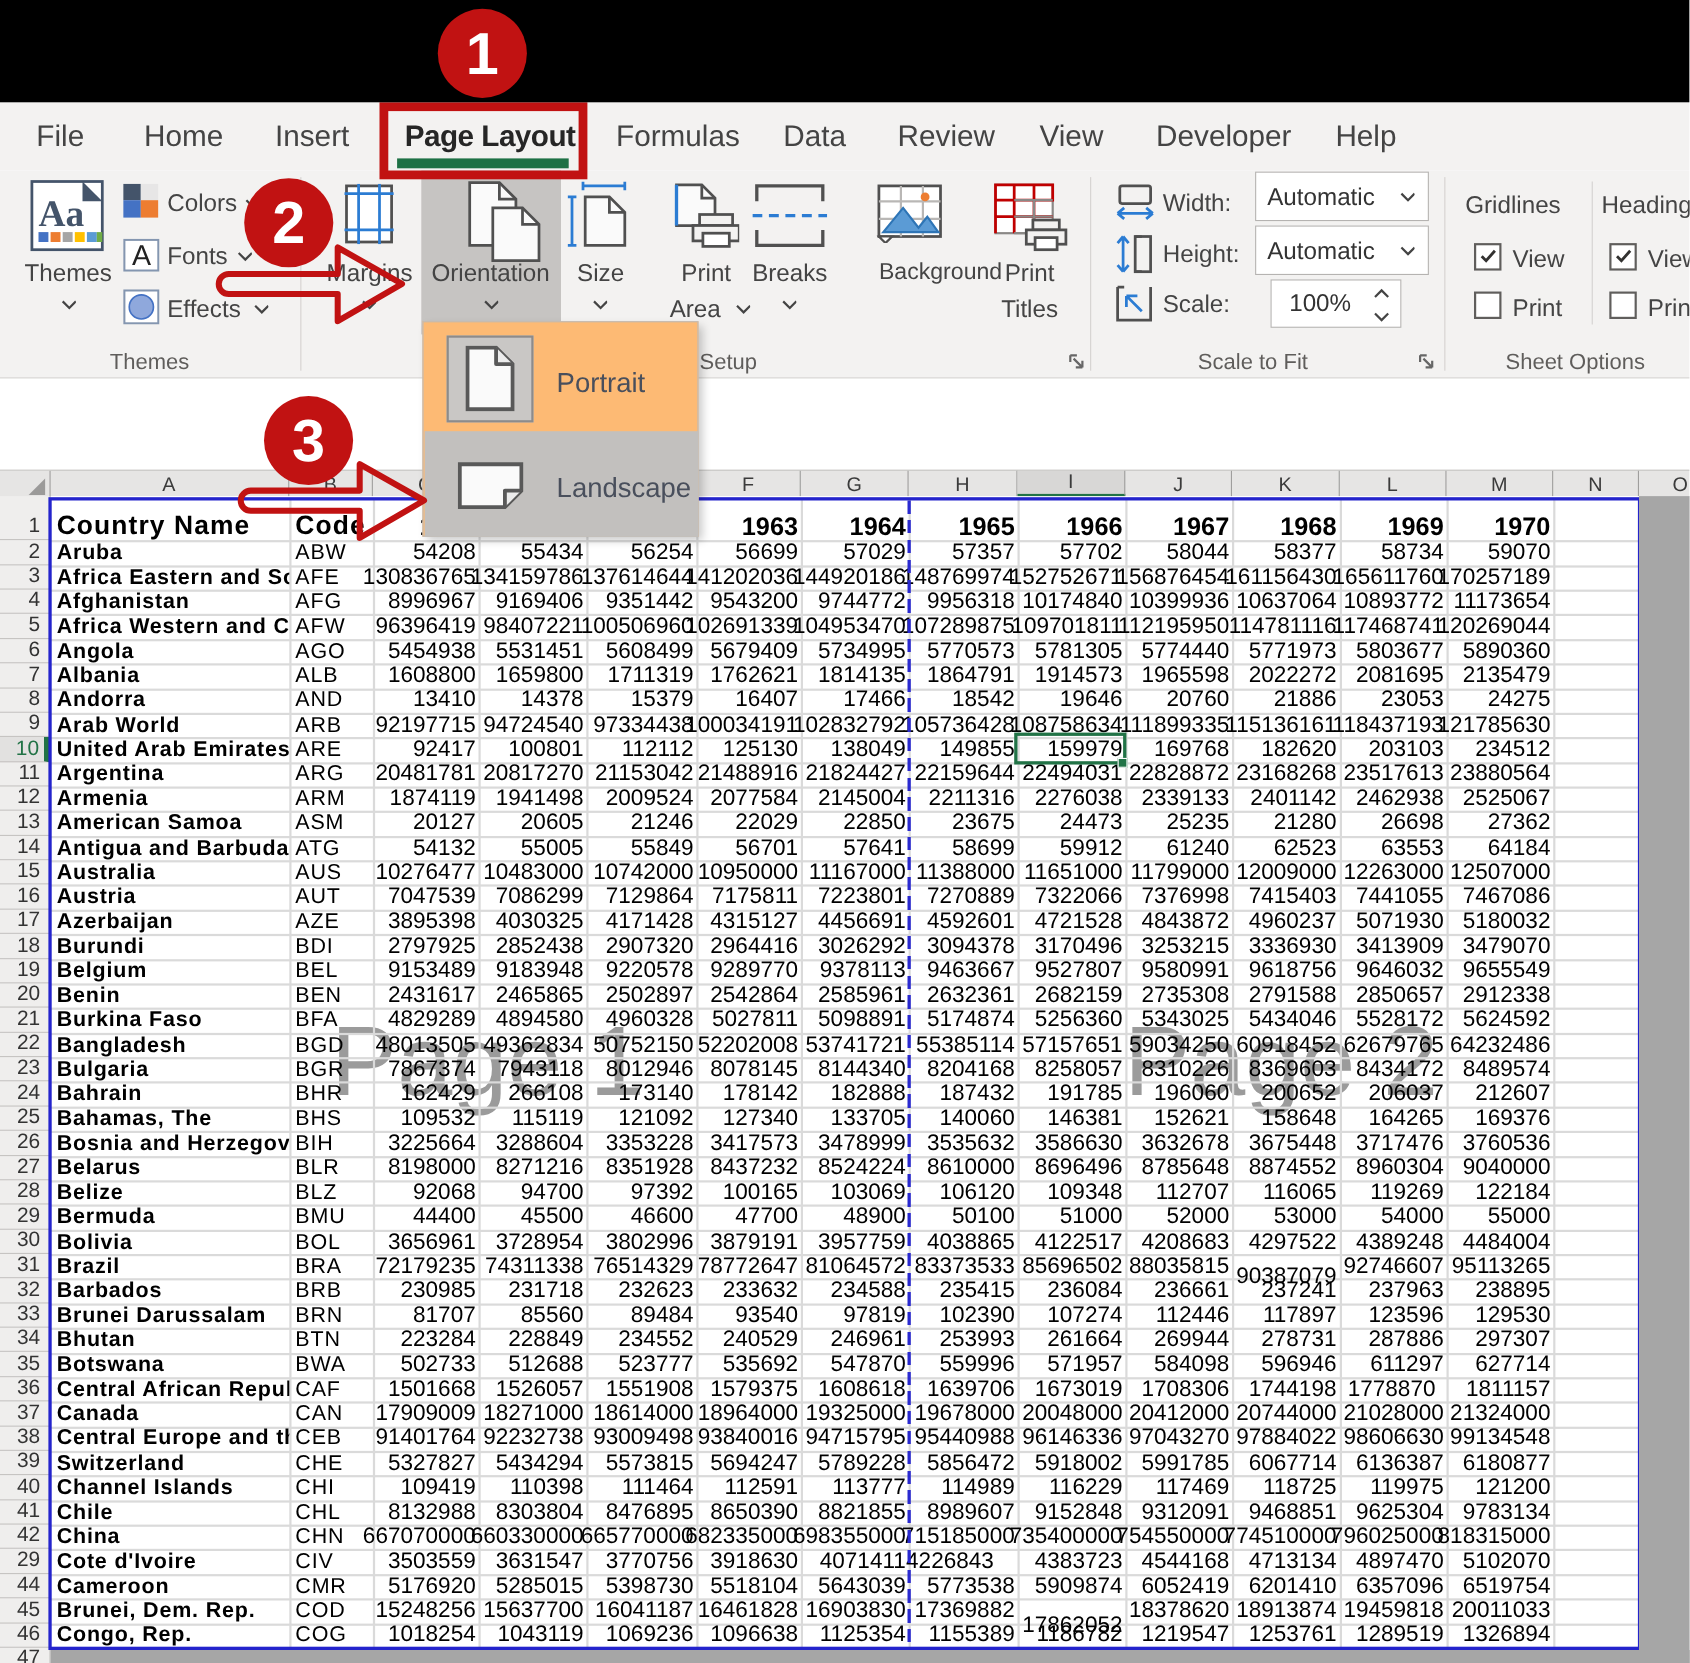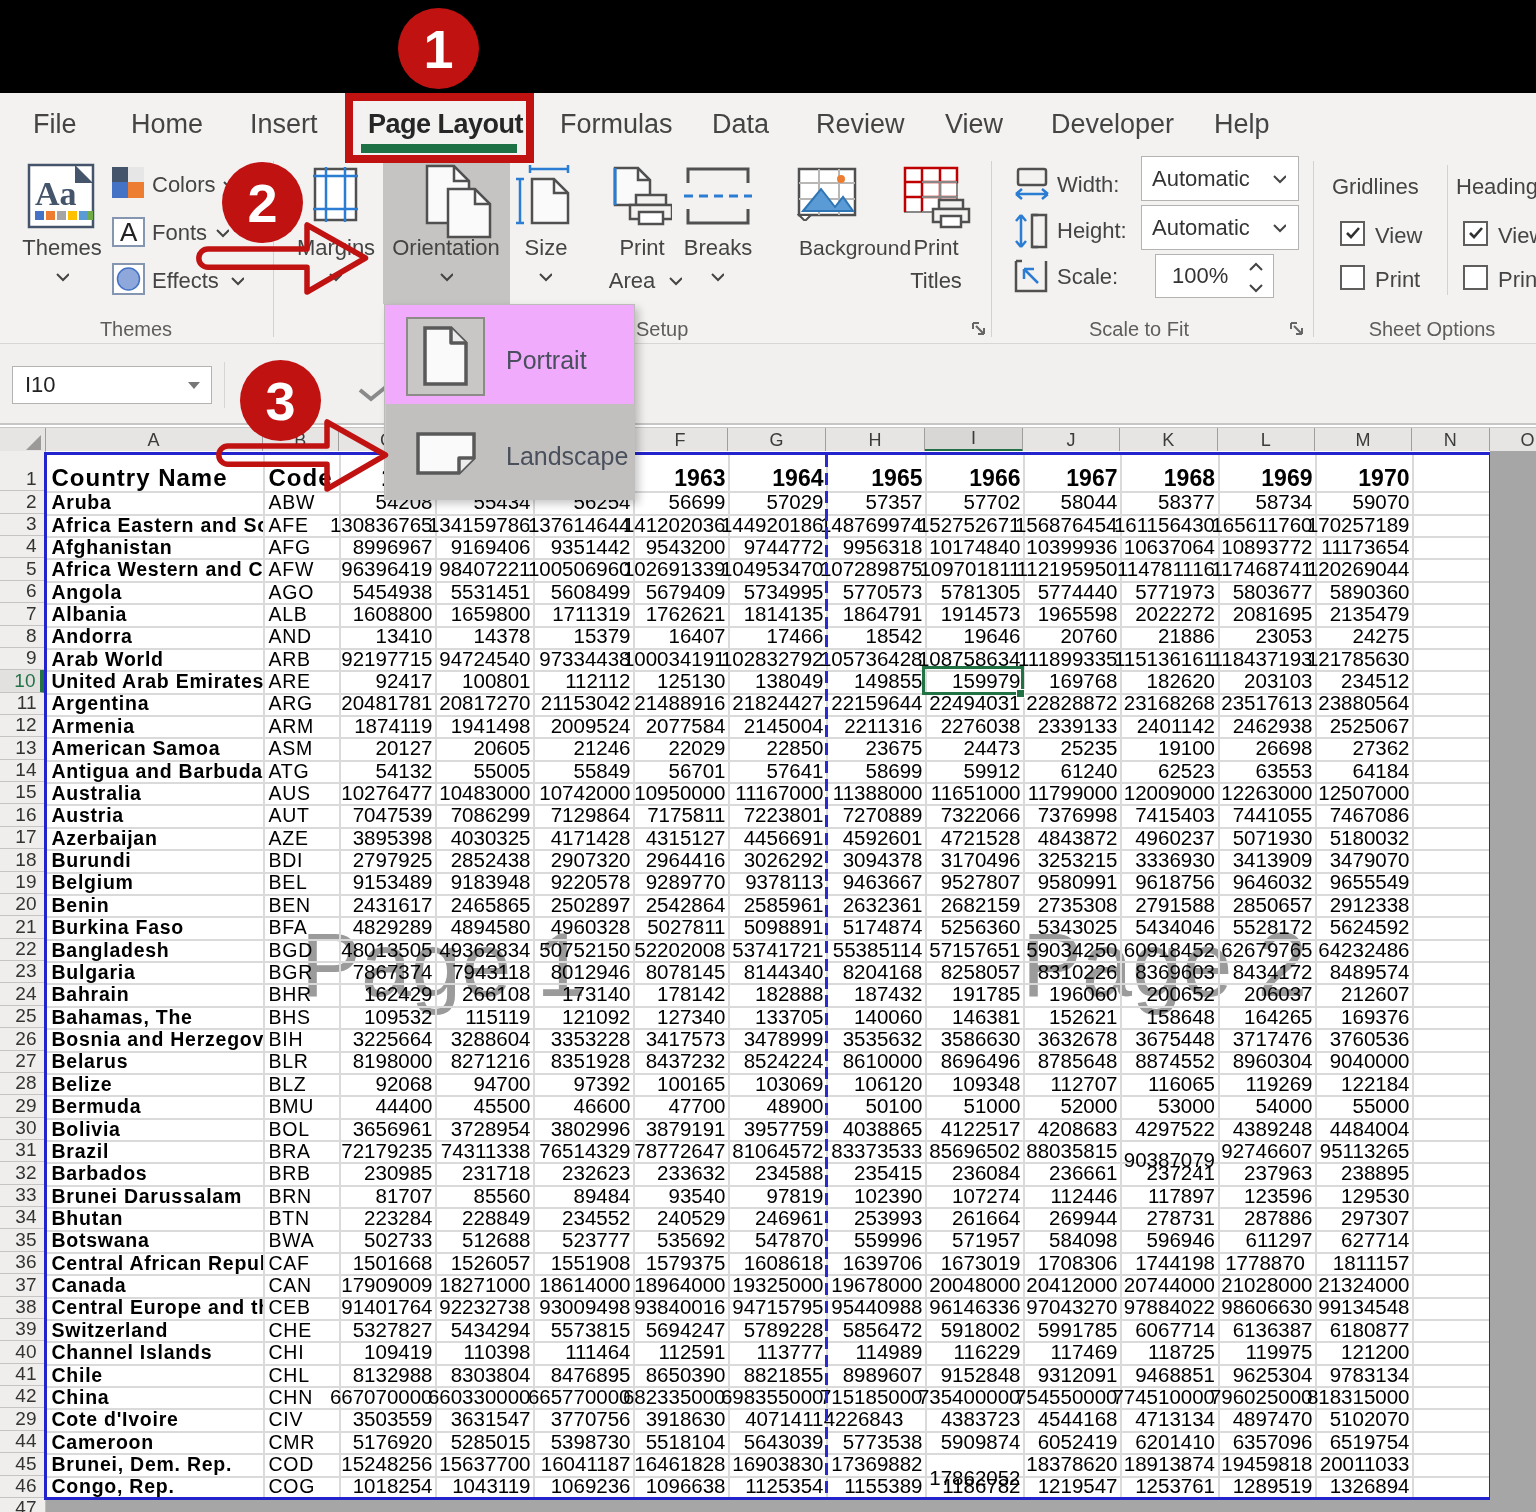--- a/index.html
+++ b/index.html
@@ -42,7 +42,7 @@
 font-size:54px;font-weight:bold;display:flex;align-items:center;justify-content:center}
 #redrect{position:absolute;left:345px;top:93px;width:189px;height:70px;border:8px solid #c11212}
 
-#menu{position:absolute;left:384px;top:304px;width:251px;height:196px;background:#f0abfc;border:1px solid #bdbbb9;box-shadow:4px 4px 8px rgba(0,0,0,0.22)}
+#menu{position:absolute;left:384px;top:292px;width:251px;height:196px;background:#fdba74;border:1px solid #bdbbb9;box-shadow:4px 4px 8px rgba(0,0,0,0.22)}
 #mlandscape{position:absolute;left:1px;top:99px;width:249px;height:96px;background:#c2c0be}
 .mtext{position:absolute;left:121px;font-size:25px;color:#494f5c}
 </style></head><body>

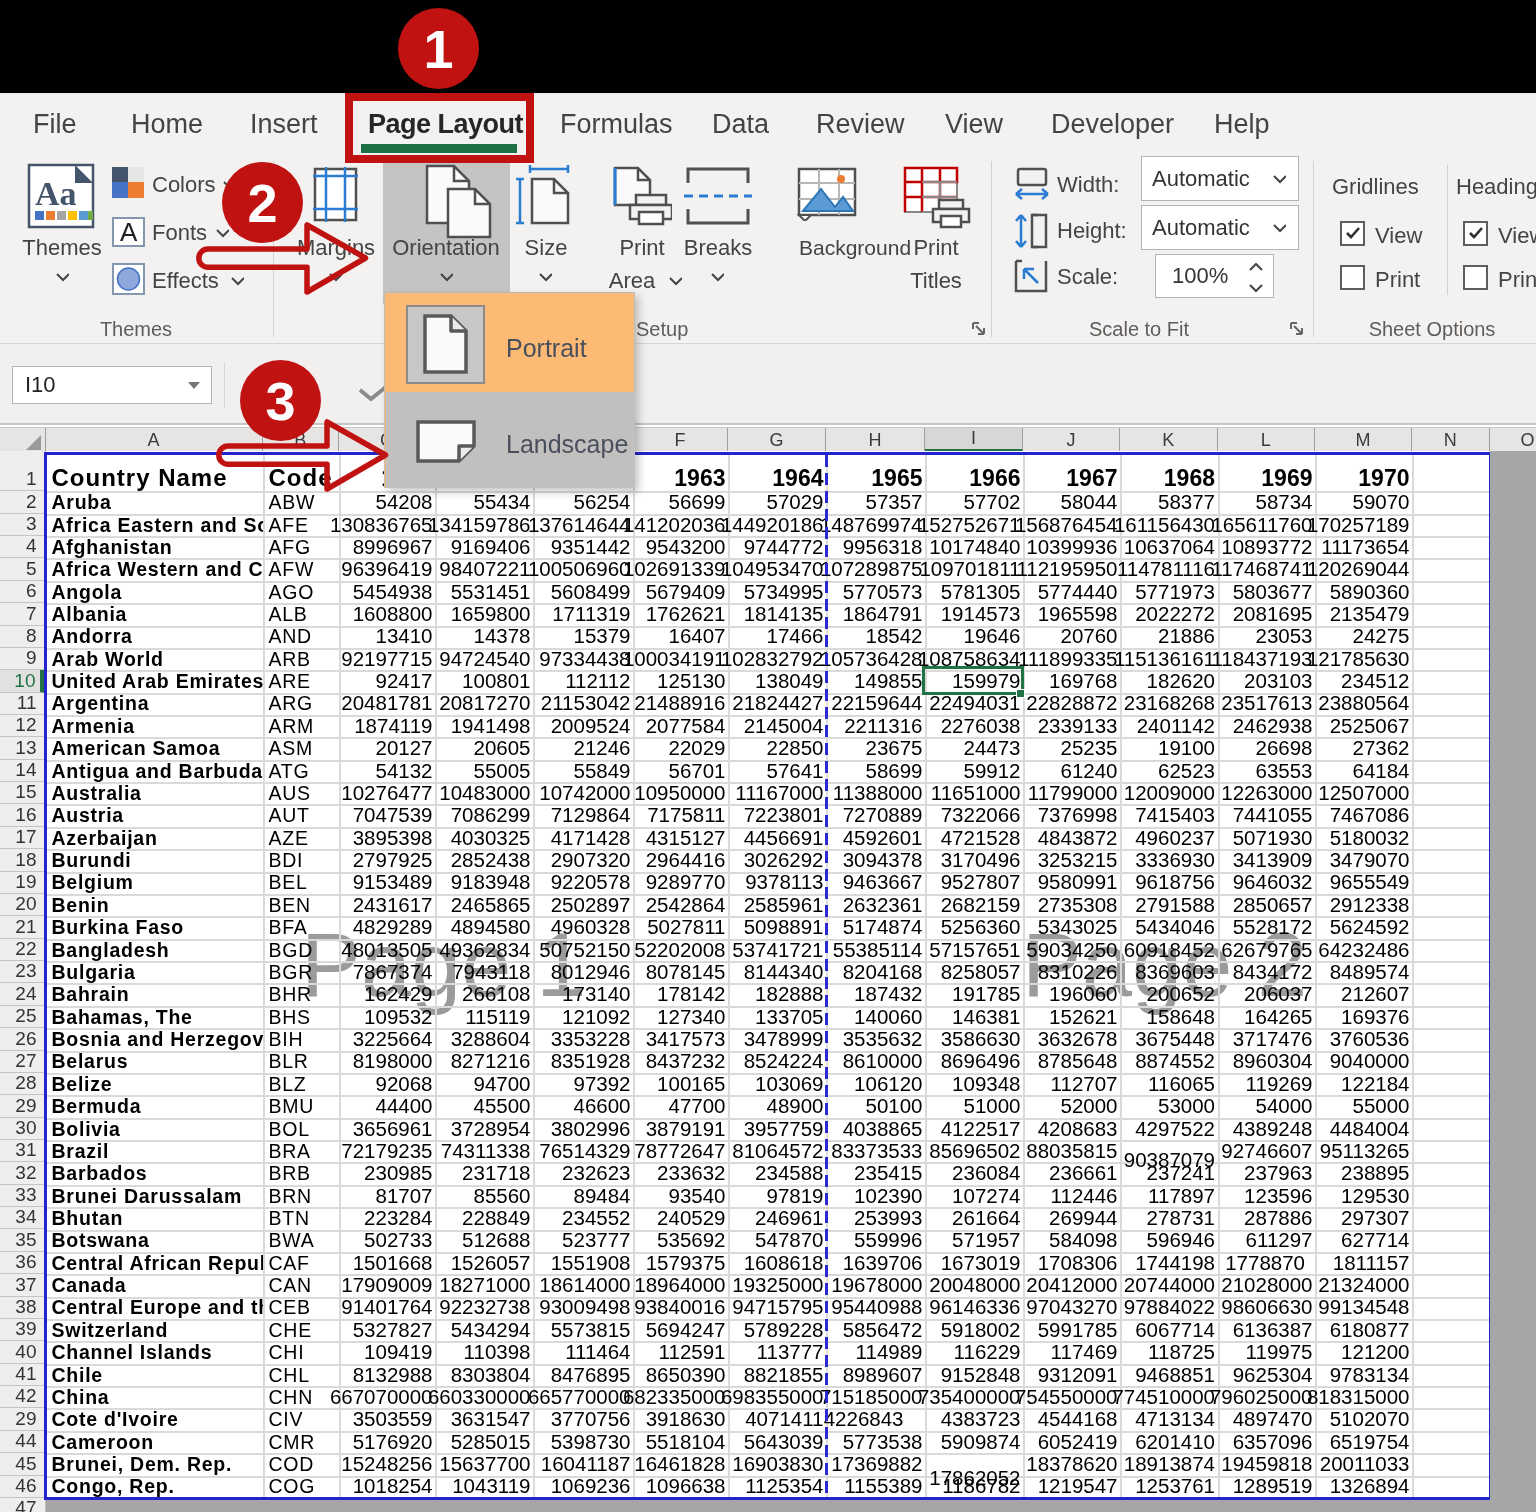--- a/index.html
+++ b/index.html
@@ -1004,16 +1004,6 @@
 
 </div>
 
-<div id="fxbar">
-  <div style="position:absolute;left:224px;top:18px;width:1px;height:46px;background:#d8d6d4"></div>
-  <div id="namebox">I10<svg style="position:absolute;right:10px;top:13px" width="14" height="10">
-          <path d="M1 2 L7 9 L13 2 Z" fill="#777"></path>
-        </svg></div>
-  <div style="position:absolute;left:238px;top:28px;color:#8a8a8a;font-size:22px;line-height:26px">⋮</div>
-  <svg style="position:absolute;left:358px;top:36px" width="36" height="22">
-        <path d="M2 10 L13 19 L34 2" stroke="#8a8a8a" stroke-width="4" fill="none"></path>
-      </svg>
-</div>
 
 <div id="menu">
   <div style="position:absolute;left:21px;top:12px;width:79px;height:79px;background:#c9c7c5;border:2px solid #8d8b8a"></div>

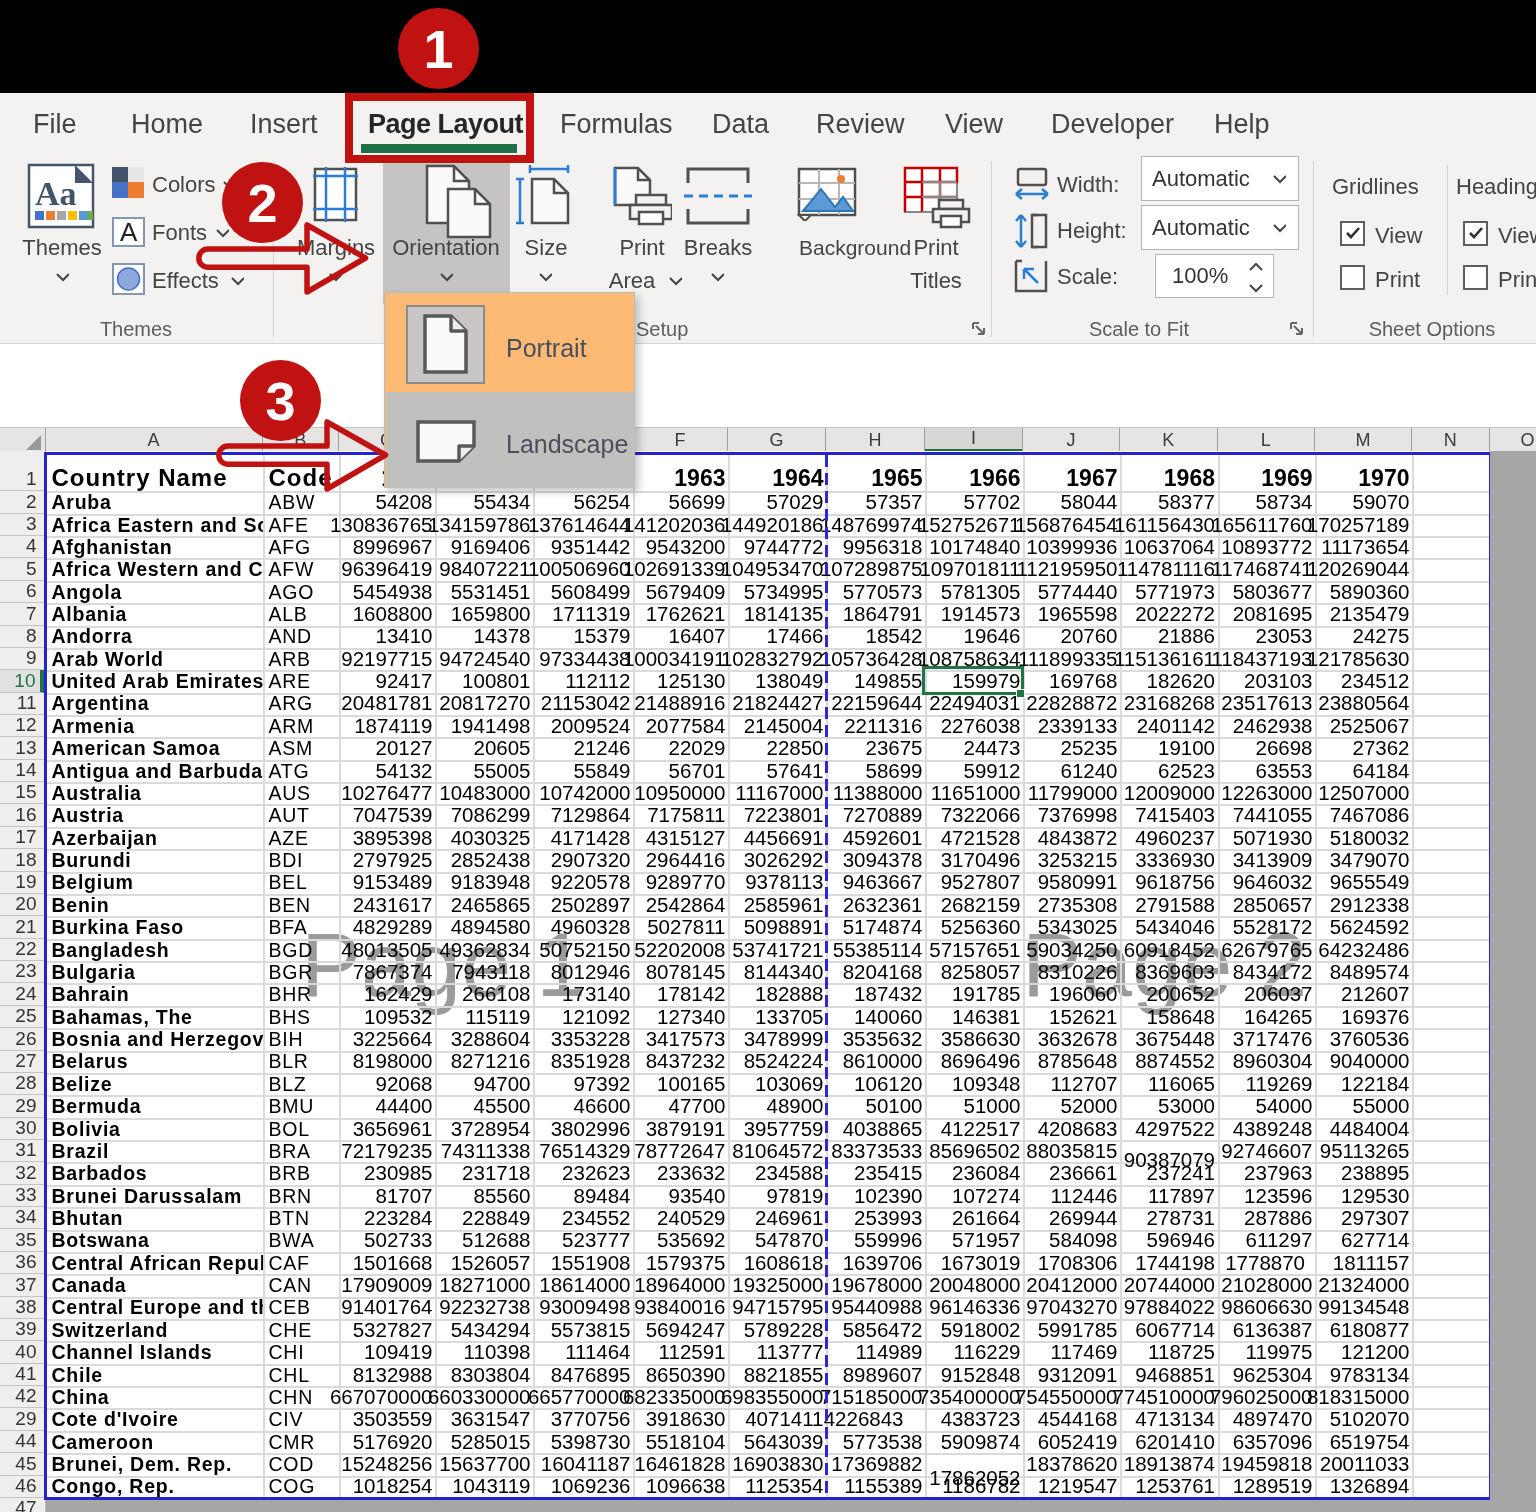--- a/index.html
+++ b/index.html
@@ -355,7 +355,7 @@
 <div class="cN" style="left:826px;top:737.37px;width:99px;height:22.37px">23675</div>
 <div class="cN" style="left:925px;top:737.37px;width:98px;height:22.37px">24473</div>
 <div class="cN" style="left:1023px;top:737.37px;width:97px;height:22.37px">25235</div>
-<div class="cN" style="left:1120px;top:737.37px;width:97.5px;height:22.37px">19100</div>
+<div class="cN" style="left:1120px;top:737.37px;width:97.5px;height:22.37px">21280</div>
 <div class="cN" style="left:1217.5px;top:737.37px;width:97.5px;height:22.37px">26698</div>
 <div class="cN" style="left:1315px;top:737.37px;width:97px;height:22.37px">27362</div>
 <div class="cA b" style="left:45.5px;top:759.74px;width:217.0px;height:22.37px">Antigua and Barbuda</div>

